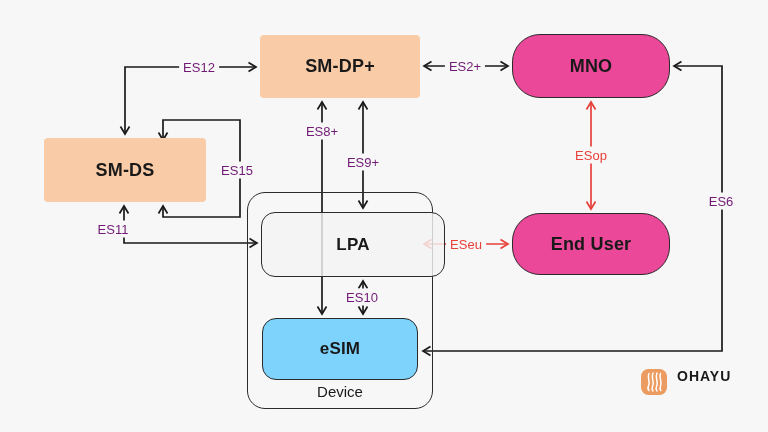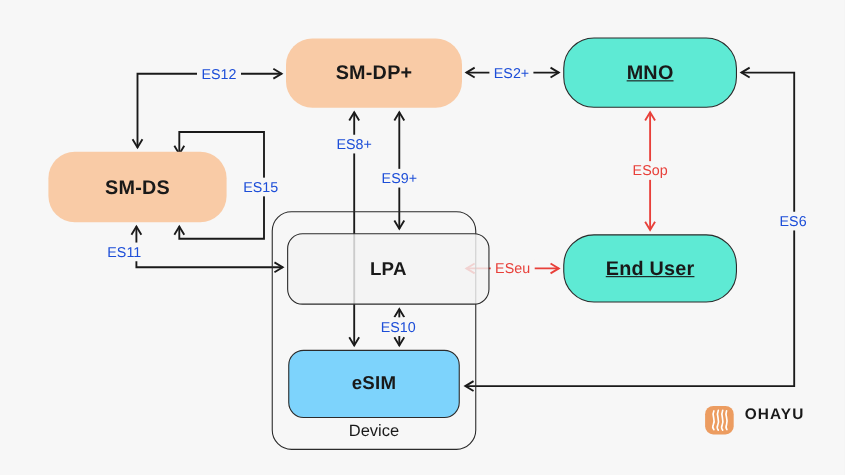--- a/index.html
+++ b/index.html
@@ -31,7 +31,7 @@
 
   
   .elabel{position:absolute;transform:translate(-50%,-50%);background:#f7f7f7;
-          padding:1px 4px;font-size:13px;color:#1d4ed8;white-space:nowrap;}
+          padding:1px 4px;font-size:13px;color:#701a75;white-space:nowrap;}
   .elabel.red{color:#e8403a;}
 
   

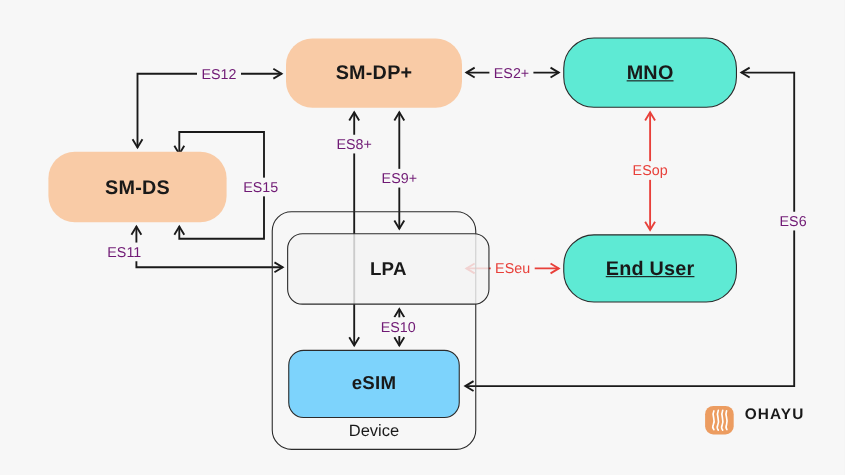--- a/index.html
+++ b/index.html
@@ -11,7 +11,7 @@
   
   .node{position:absolute;display:flex;align-items:center;justify-content:center;
         font-weight:bold;color:#191919;letter-spacing:.2px;box-sizing:border-box;}
-  .node.accent{background:#f9cba6;border-radius:24px;font-size:18px;}
+  .node.accent{background:#f9cba6;border-radius:4px;font-size:18px;}
   .node.gray{background:#5eead4;border:1.4px solid #2b2b2b;border-radius:28px;font-size:18px;text-decoration:underline;}
   .node.inner{border-radius:14px;font-size:17px;}
 

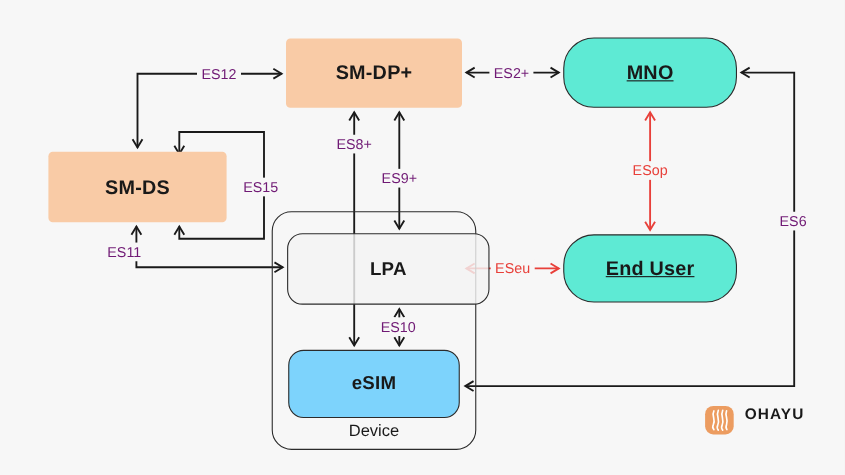--- a/index.html
+++ b/index.html
@@ -12,7 +12,7 @@
   .node{position:absolute;display:flex;align-items:center;justify-content:center;
         font-weight:bold;color:#191919;letter-spacing:.2px;box-sizing:border-box;}
   .node.accent{background:#f9cba6;border-radius:4px;font-size:18px;}
-  .node.gray{background:#5eead4;border:1.4px solid #2b2b2b;border-radius:28px;font-size:18px;text-decoration:underline;}
+  .node.gray{background:#ec4899;border:1.4px solid #2b2b2b;border-radius:28px;font-size:18px;}
   .node.inner{border-radius:14px;font-size:17px;}
 
   .sm-dp{left:260px;top:35px;width:160px;height:63px;}

